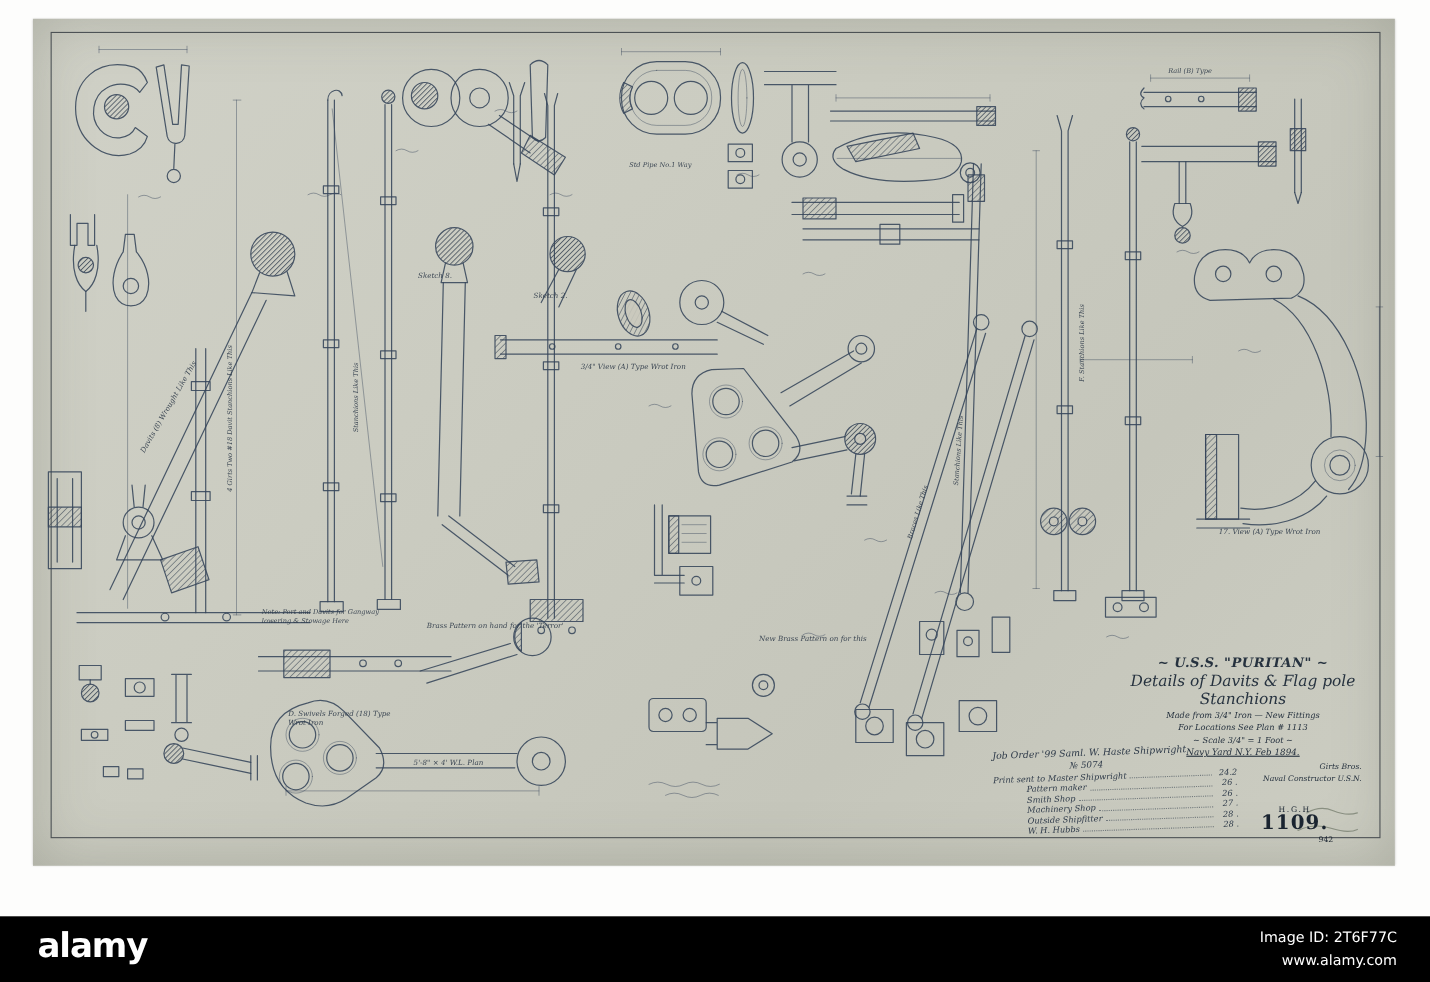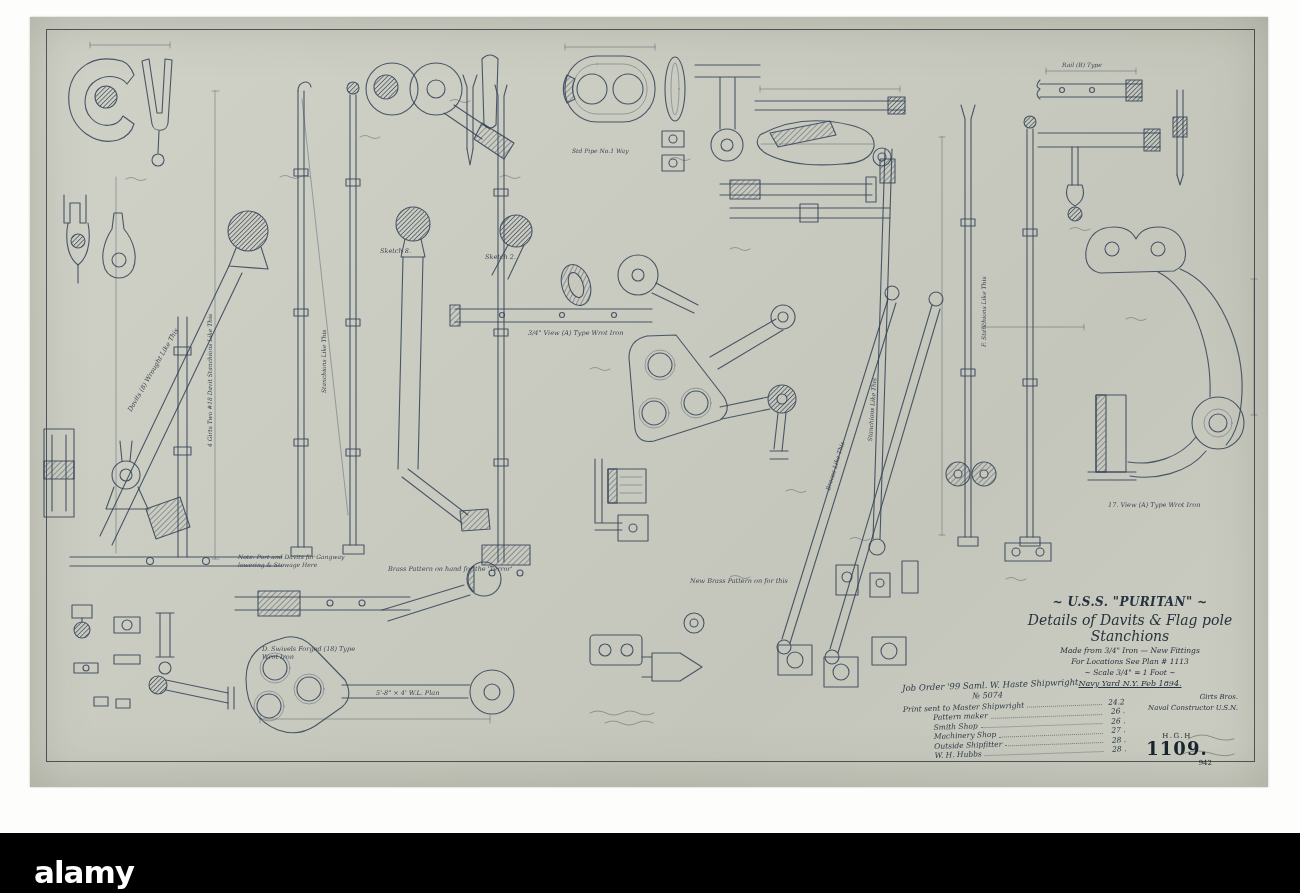--- a/index.html
+++ b/index.html
@@ -380,7 +380,7 @@
         <span class="anno" style="left: 176px; top: 430px; font-size: 6px; transform: rotate(-90deg);">4 Girts Two #18 Davit Stanchions Like This</span>
         <span class="anno" style="left: 290px; top: 376px; font-size: 6px; transform: rotate(-90deg);">Stanchions Like This</span>
         <span class="anno" style="left: 350px; top: 230px; font-size: 6.5px;">Sketch 8.</span>
-        <span class="anno" style="left: 455px; top: 236px; font-size: 6.5px;">Sketch 2.</span>
+        <span class="anno" style="left: 455px; top: 248px; font-size: 6.5px;">Sketch 2.</span>
         <span class="anno" style="left: 498px; top: 312px; font-size: 6.5px;">3/4" View (A) Type Wrot Iron</span>
         <span class="anno" style="left: 358px; top: 548px; font-size: 6.5px;">Brass Pattern on hand for the 'Terror'</span>
         <span class="anno" style="left: 660px; top: 560px; font-size: 6.5px;">New Brass Pattern on for this</span>

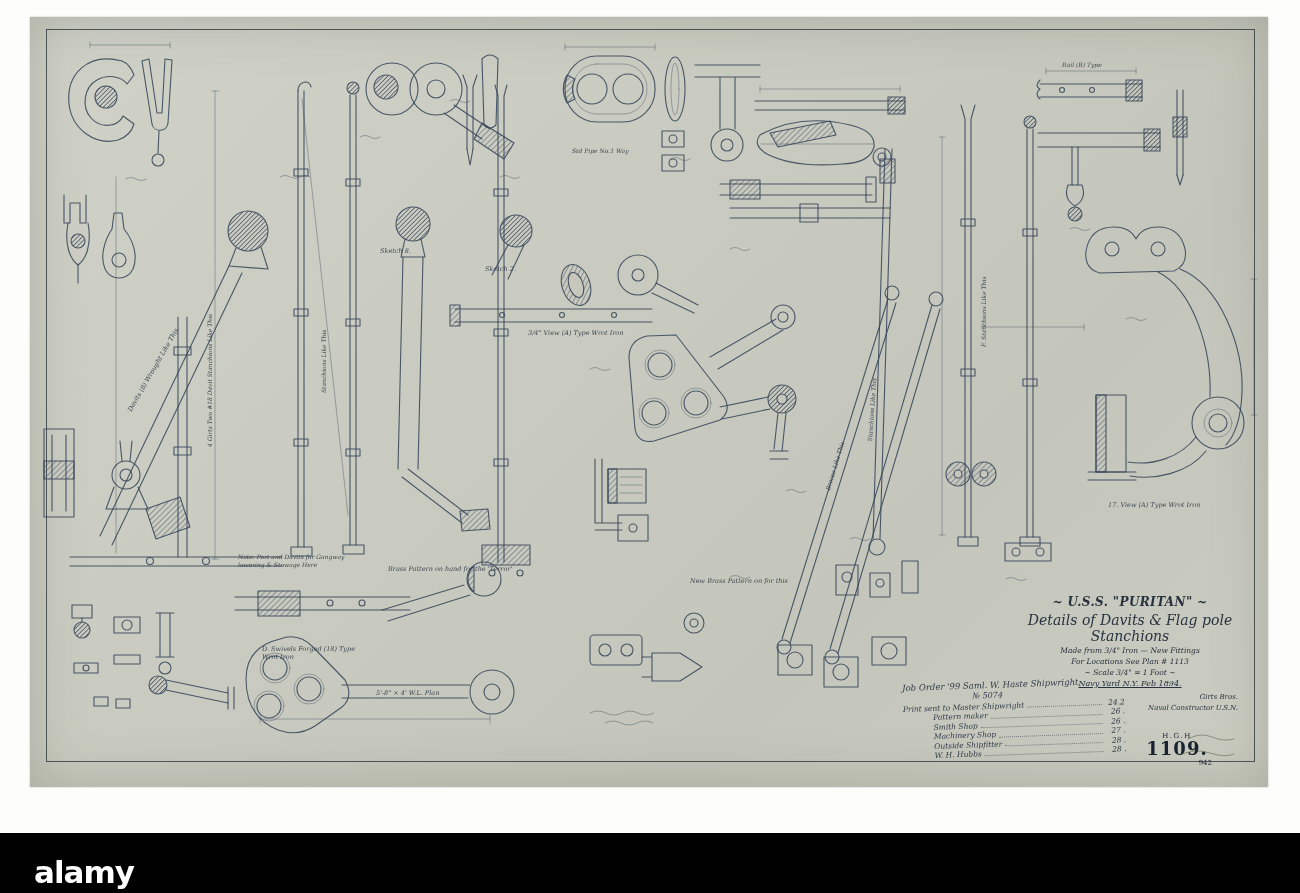--- a/index.html
+++ b/index.html
@@ -391,7 +391,7 @@
         <span class="anno" style="left: 346px; top: 672px; font-size: 6.5px;">5'-8" × 4' W.L. Plan</span>
         <span class="anno" style="left: 794px; top: 472px; font-size: 6px; transform: rotate(-73deg);">Braces Like This</span>
         <span class="anno" style="left: 836px; top: 424px; font-size: 6px; transform: rotate(-86deg);">Stanchions Like This</span>
-        <span class="anno" style="left: 1078px; top: 484px; font-size: 6.5px;">17. View (A) Type Wrot Iron</span>
+        <span class="anno" style="left: 1078px; top: 462px; font-size: 6.5px;">17. View (A) Type Wrot Iron</span>
         <span class="anno" style="left: 1032px; top: 44px; font-size: 6px;">Rail (B) Type</span>
         <span class="anno" style="left: 542px; top: 130px; font-size: 6px;">Std Pipe No.1 Way</span>
         <span class="anno" style="left: 950px; top: 330px; font-size: 6px; transform: rotate(-90deg);">F. Stanchions Like This</span>

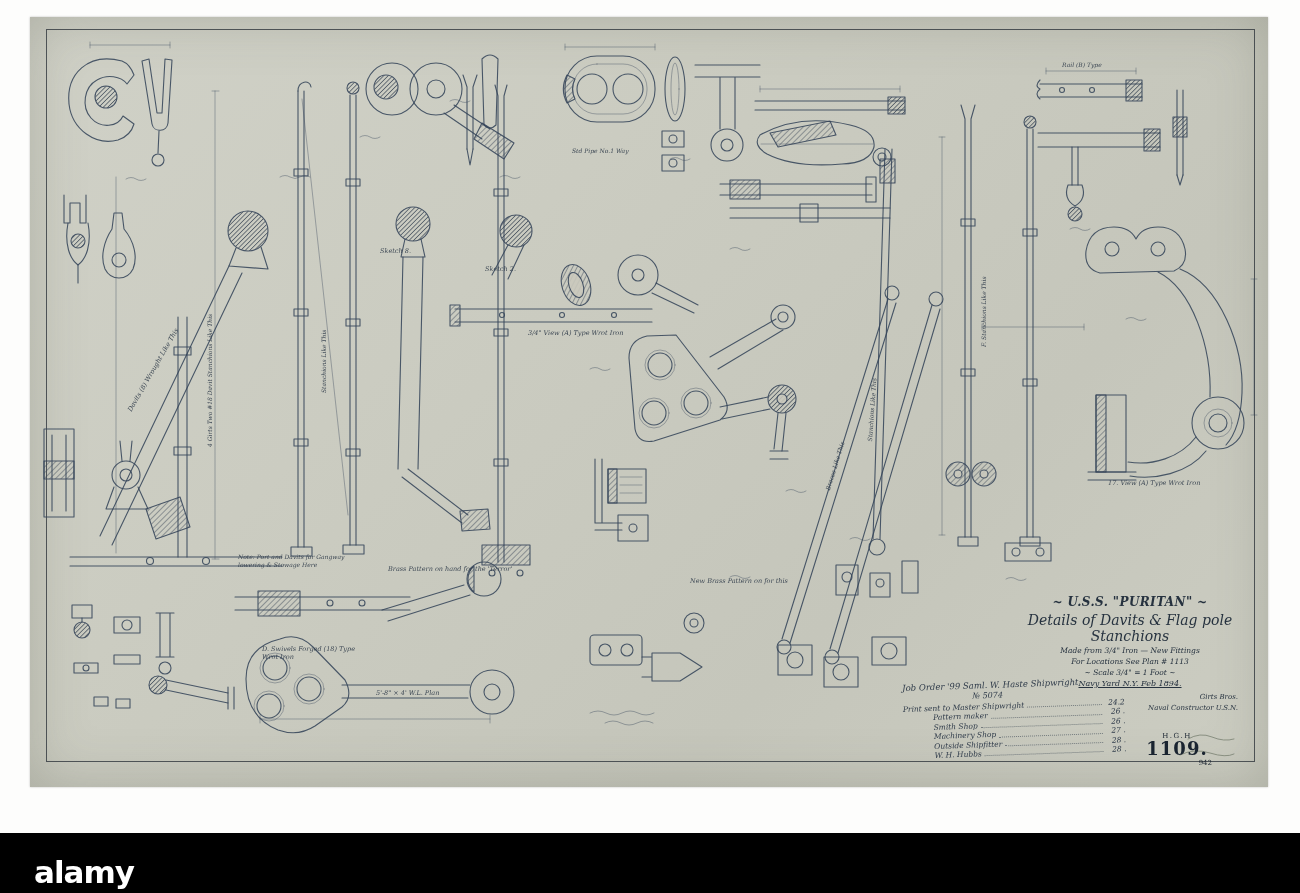--- a/index.html
+++ b/index.html
@@ -75,7 +75,7 @@
     font-family:"DejaVu Sans",sans-serif;
   }
   .logo{
-    position:absolute;left:34px;top:21px;font-size:31px;font-weight:bold;
+    position:absolute;left:34px;top:9px;font-size:31px;font-weight:bold;
     letter-spacing:-1px;
   }
   .meta{

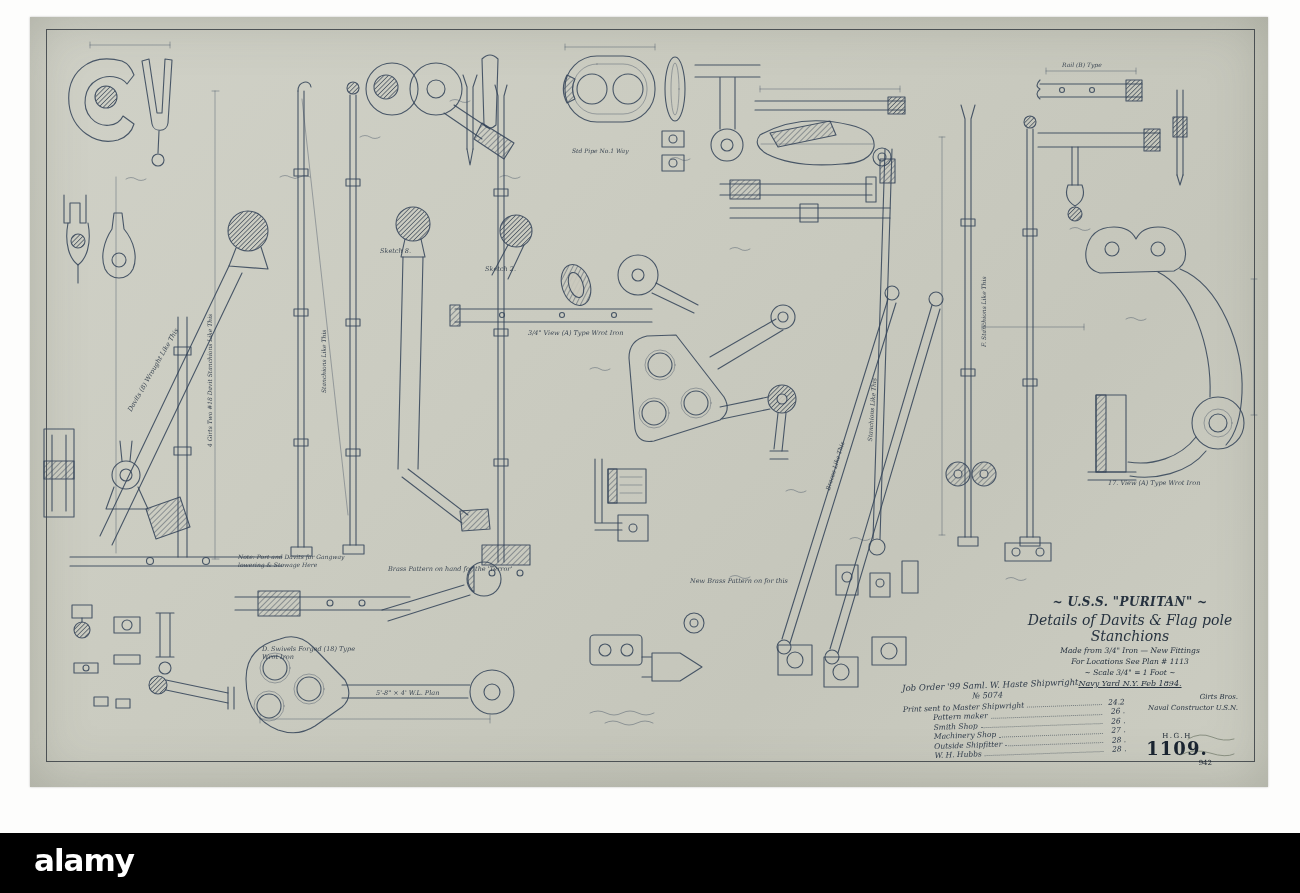--- a/index.html
+++ b/index.html
@@ -456,6 +456,10 @@
 
   <div class="footer">
     <div class="logo">alamy</div>
+    <div class="meta">
+      <div>Image ID: 2T6F77C</div>
+      <div>www.alamy.com</div>
+    </div>
   </div>
 
 </div>

